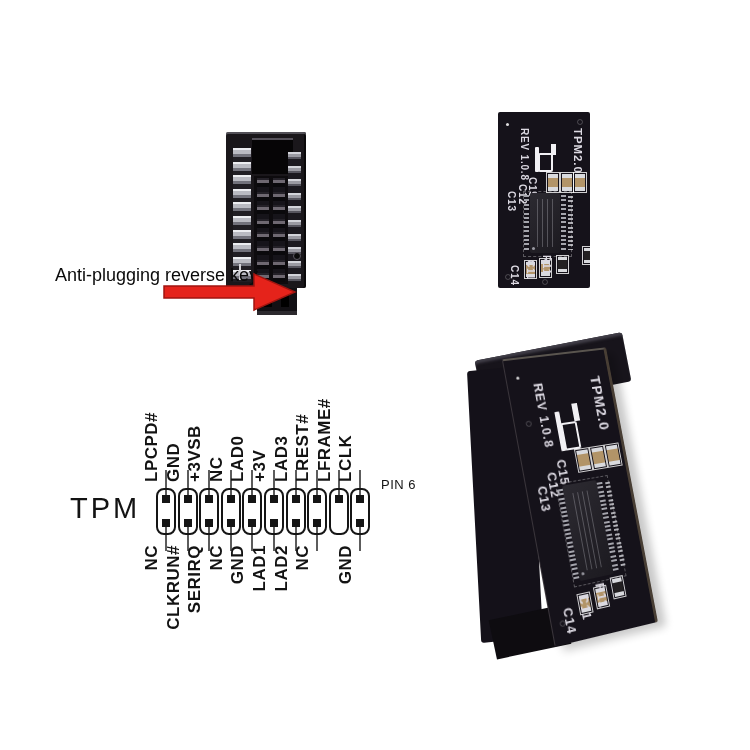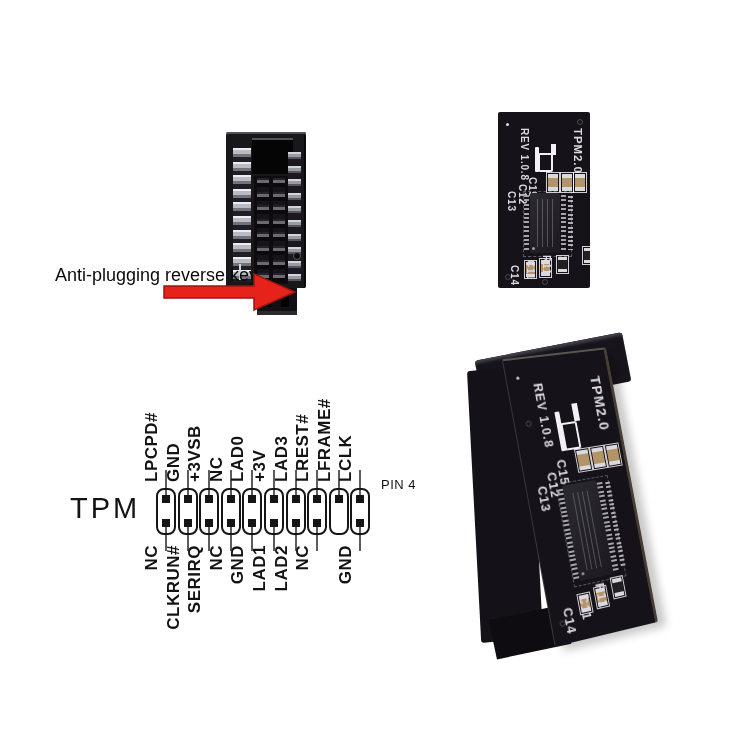--- a/index.html
+++ b/index.html
@@ -222,7 +222,7 @@
 
   <div>
     <div class="tpm-title">TPM</div>
-    <div class="pin1">PIN 4</div>
+    <div class="pin1">PIN 6</div>
 
     <div class="pcol" style="left:156px">
       <i class="lt"></i>

